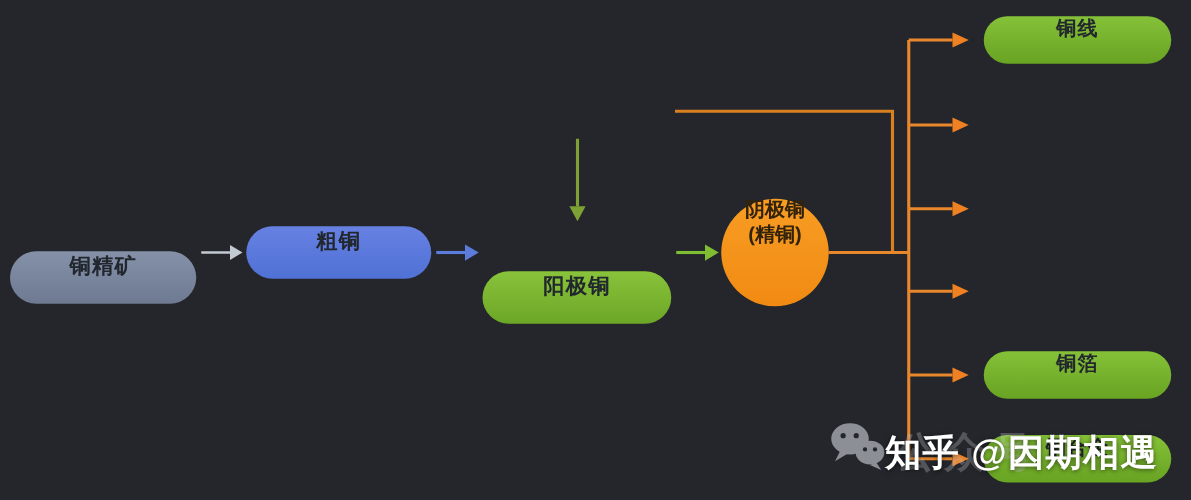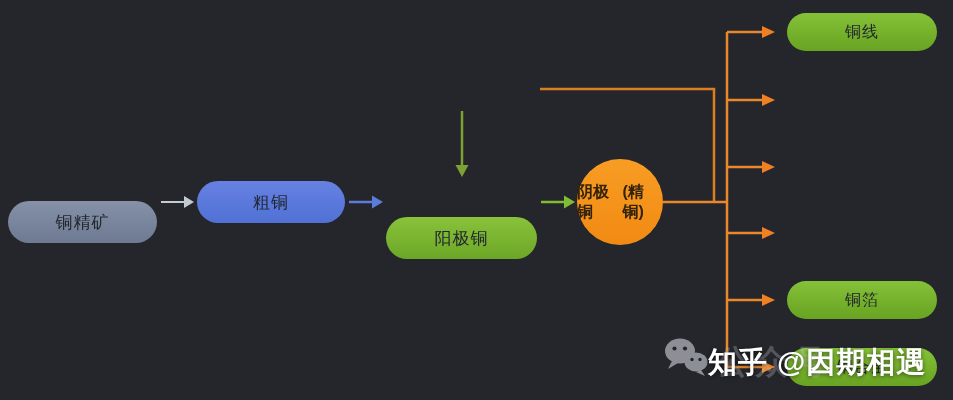--- a/index.html
+++ b/index.html
@@ -11,8 +11,8 @@
   .connectors{position:absolute;left:0;top:0;z-index:1;}
   .pill{
     position:absolute;z-index:2;
-    display:flex;align-items:center;justify-content:center;
-    font-weight:400;color:#22272E;font-size:17px;letter-spacing:1px;
+    display:flex;justify-content:center;
+    font-weight:700;color:#22272E;font-size:17px;letter-spacing:1px;
     border-radius:21px;
   }
   .stage-ore{left:8px;top:181px;width:149px;height:42px;

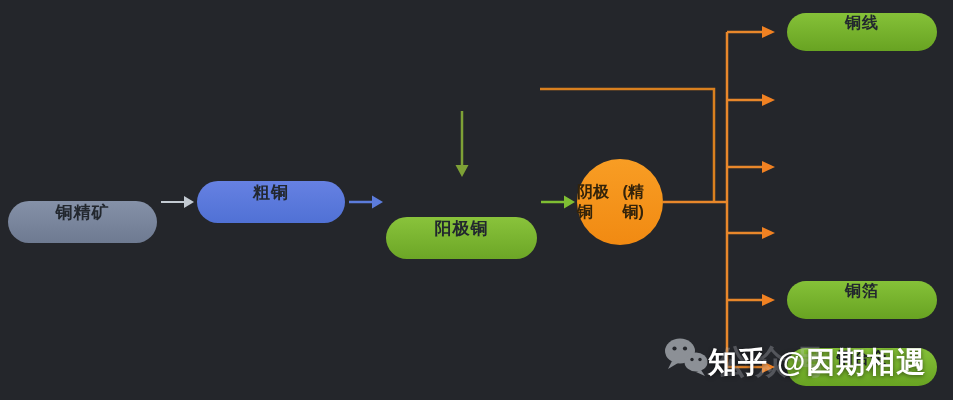--- a/index.html
+++ b/index.html
@@ -27,7 +27,7 @@
     position:absolute;z-index:2;left:577px;top:159px;width:86px;height:86px;
     border-radius:50%;
     background:linear-gradient(180deg,#F89D24 0%,#F18A12 100%);
-    display:flex;flex-direction:row;align-items:center;justify-content:space-between;
+    display:flex;flex-direction:column;align-items:center;justify-content:flex-start;
     font-weight:700;font-size:16px;line-height:1.25;color:#33230A;
   }
   .product{

